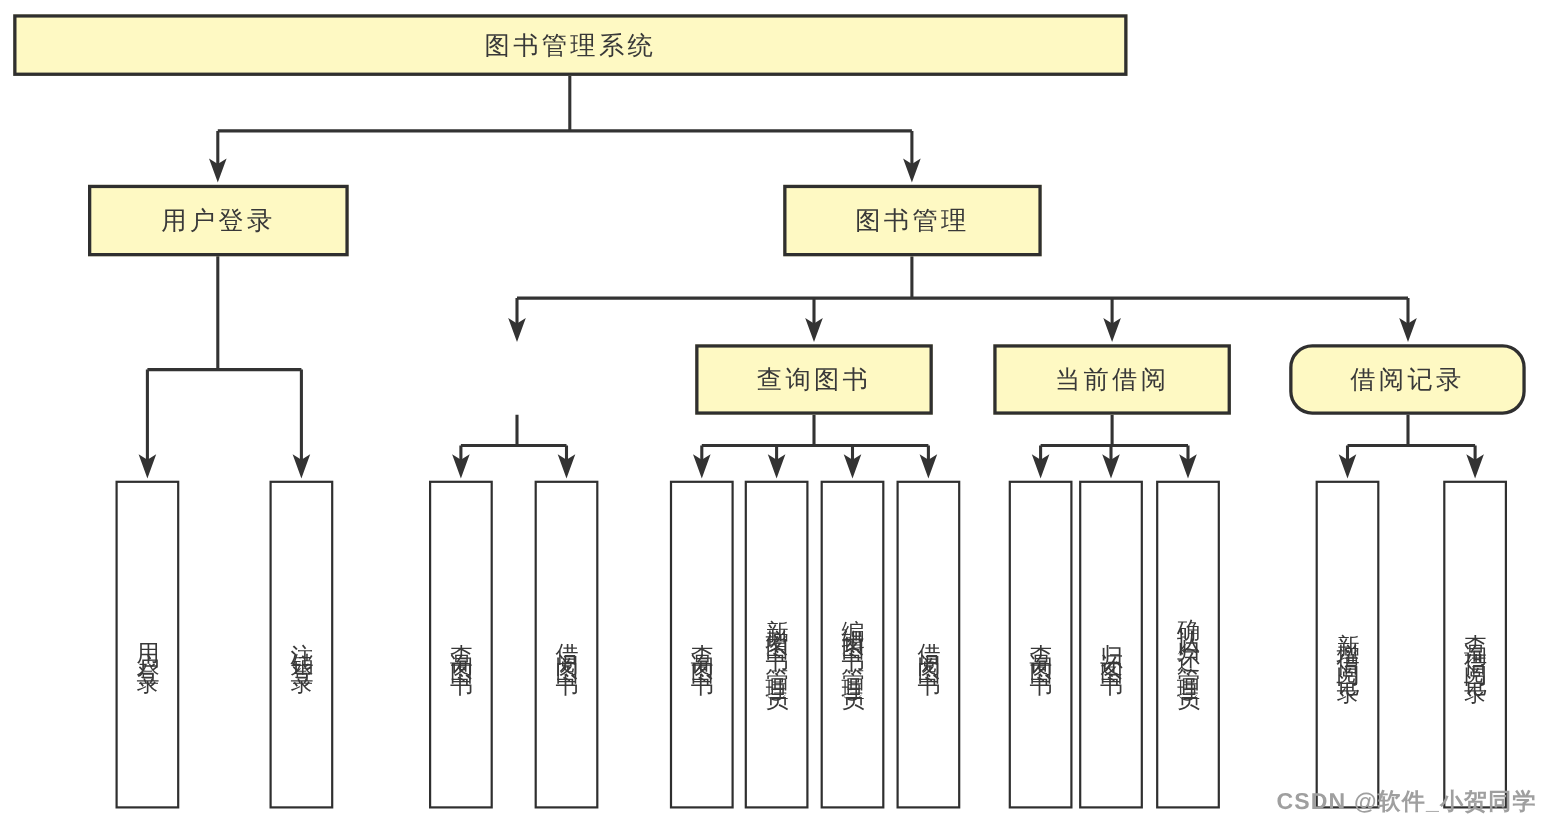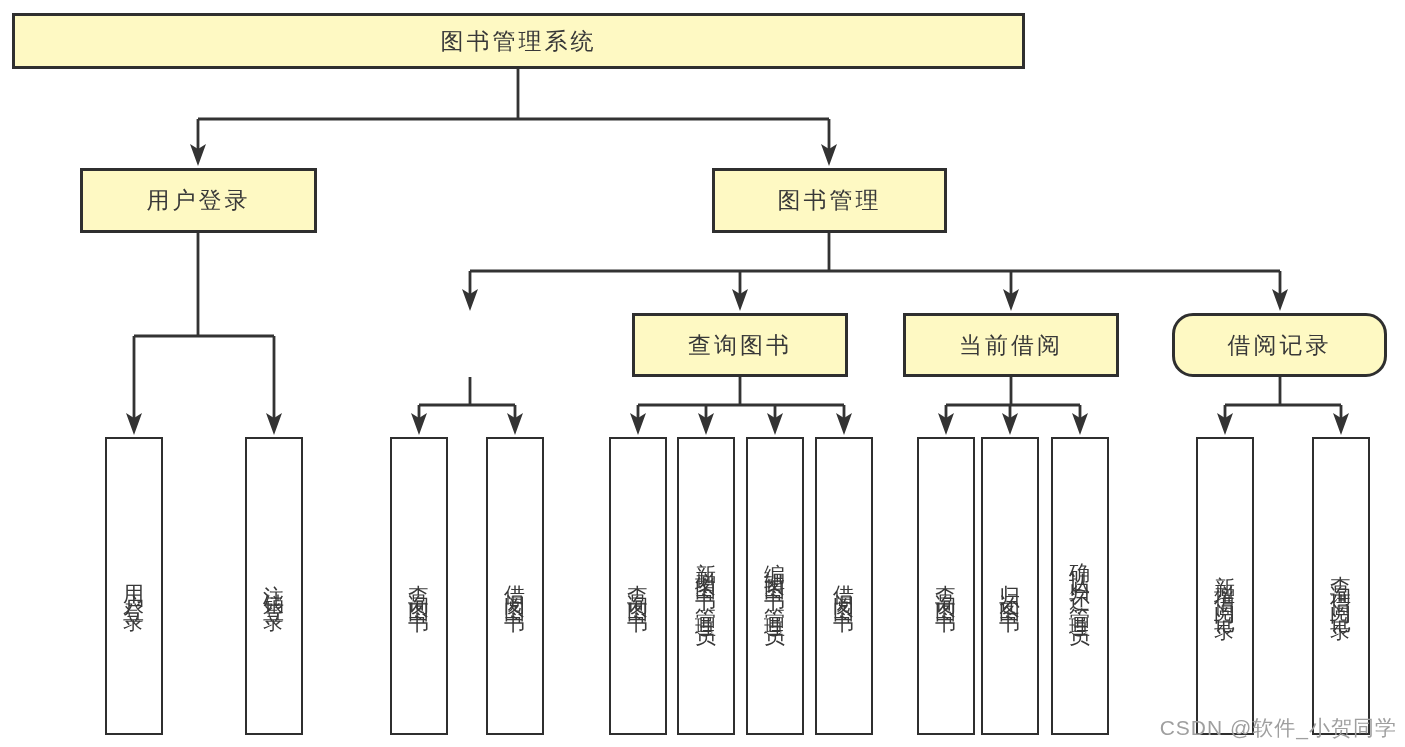--- a/index.html
+++ b/index.html
@@ -66,6 +66,7 @@
     letter-spacing: 1px;
     z-index: 3;
     white-space: nowrap;
+    font-weight: bold;
   }
 </style>
 </head>

